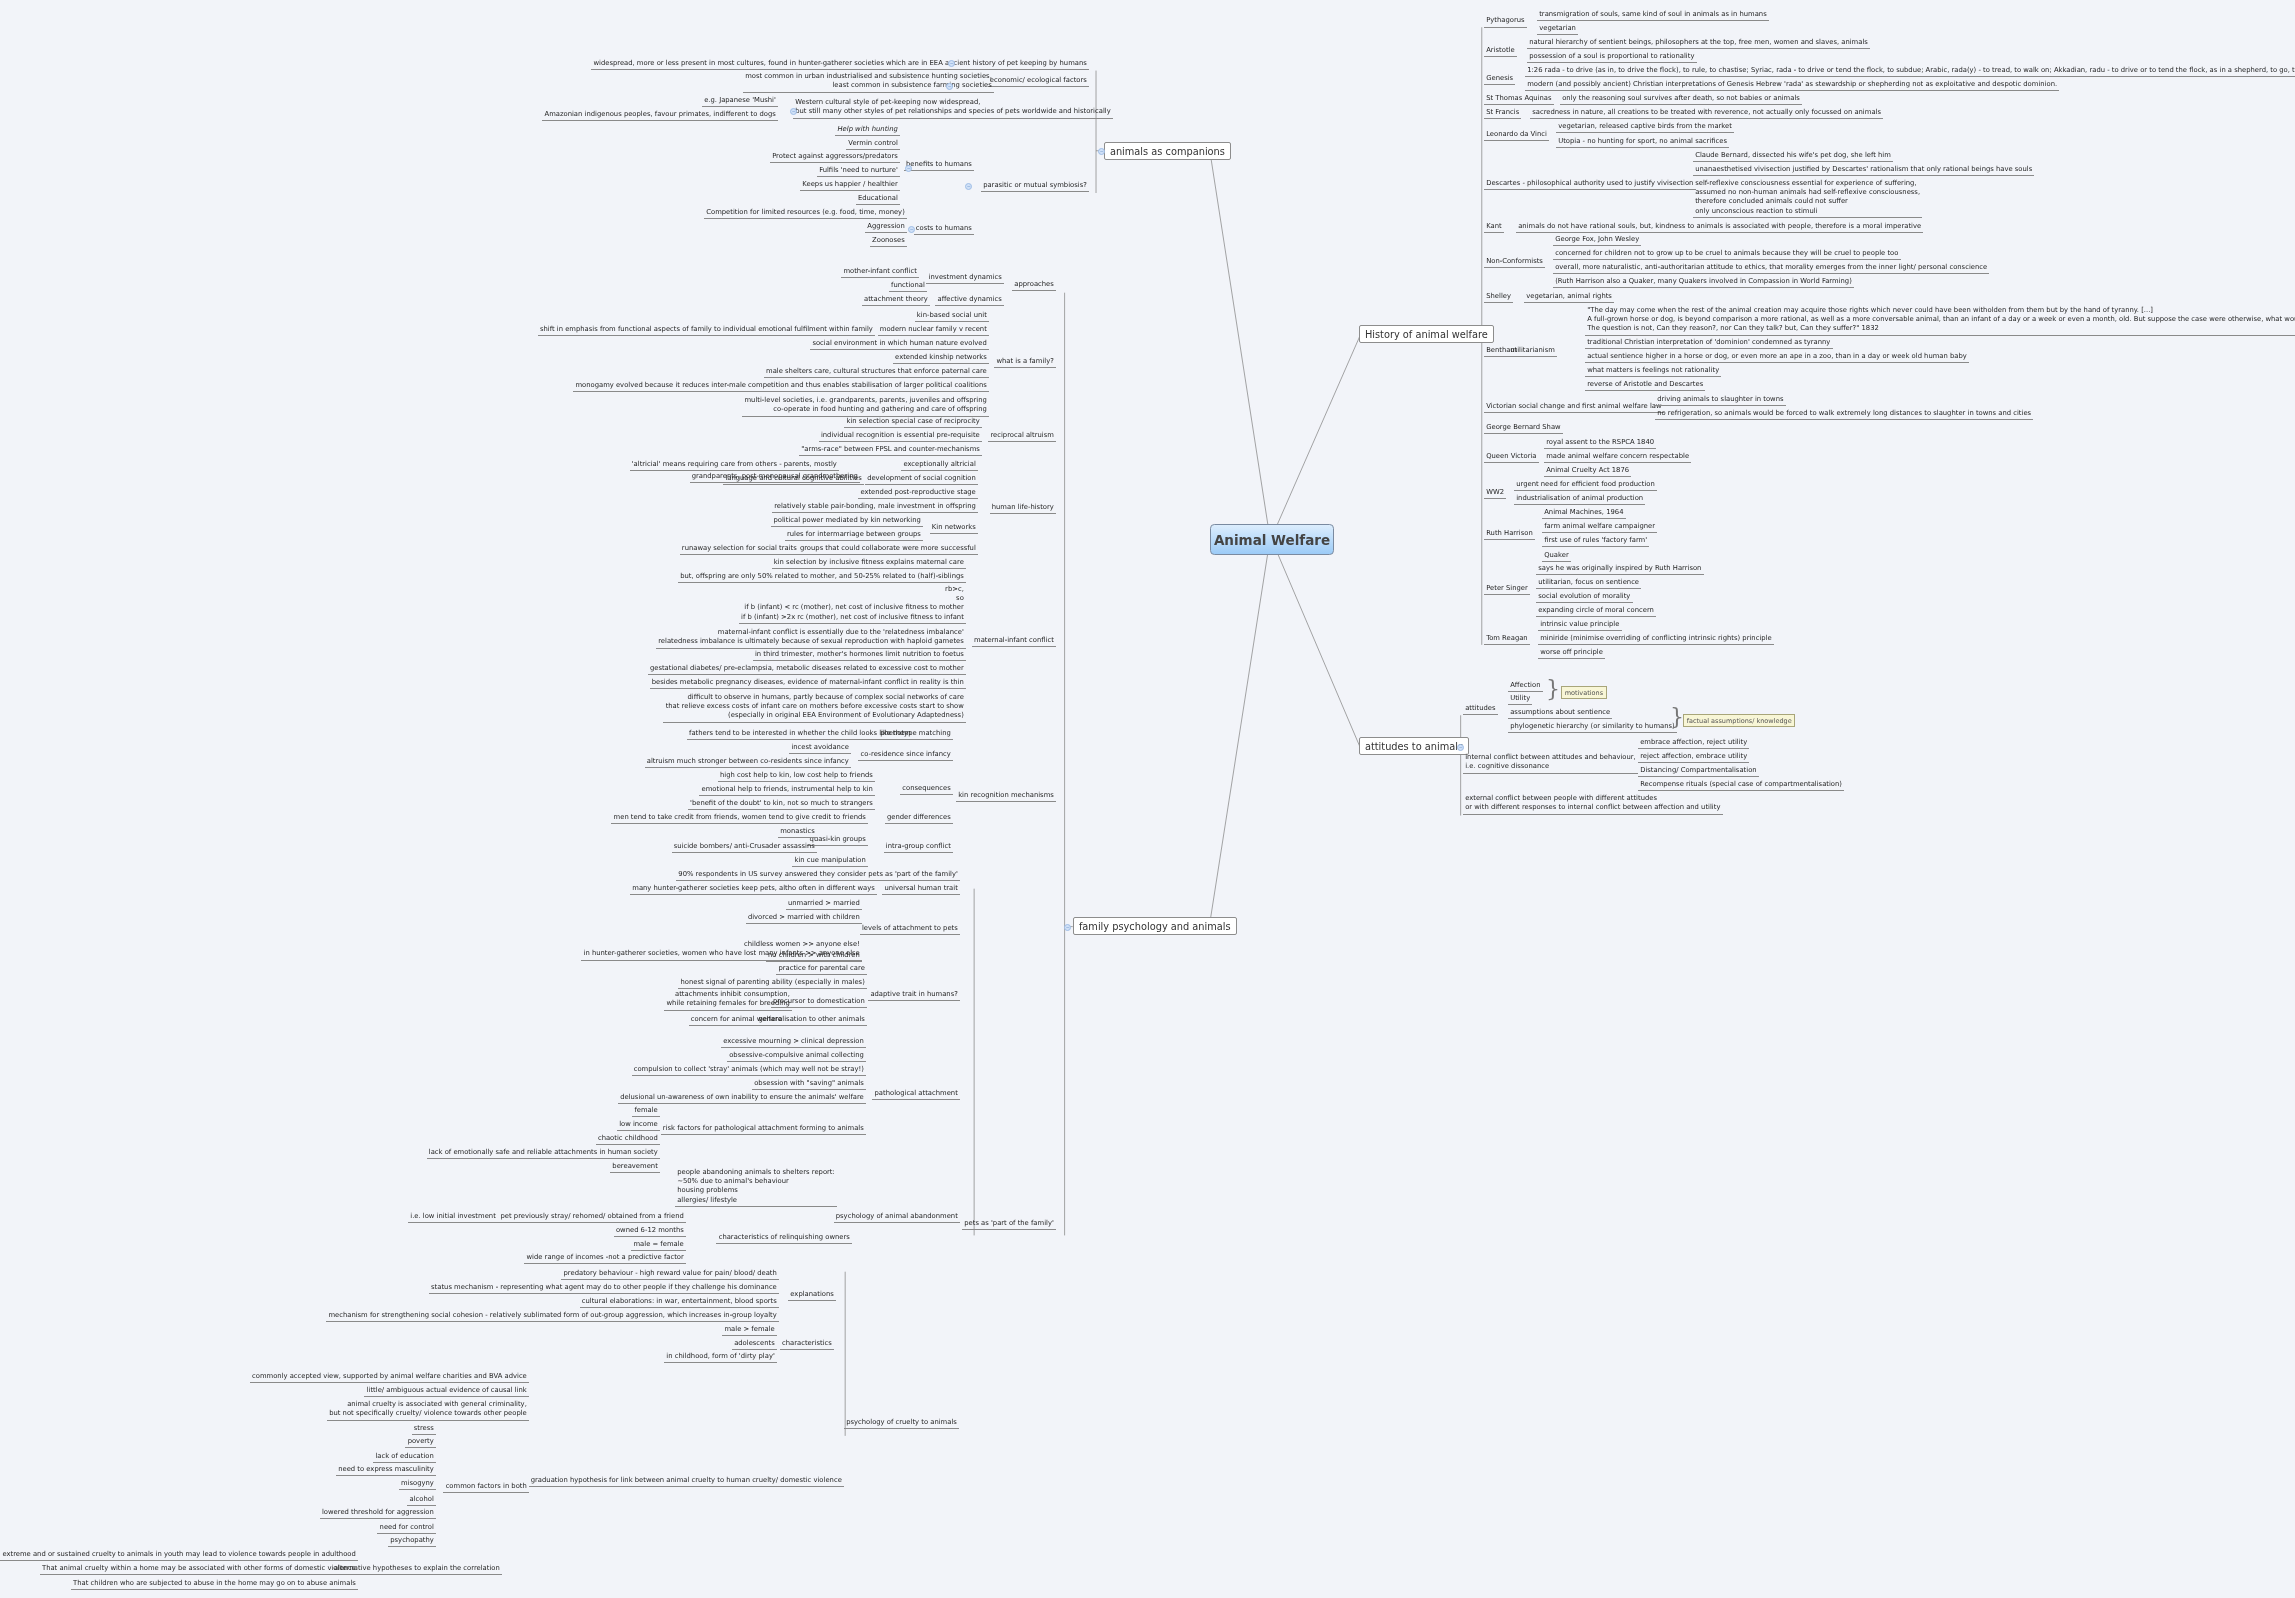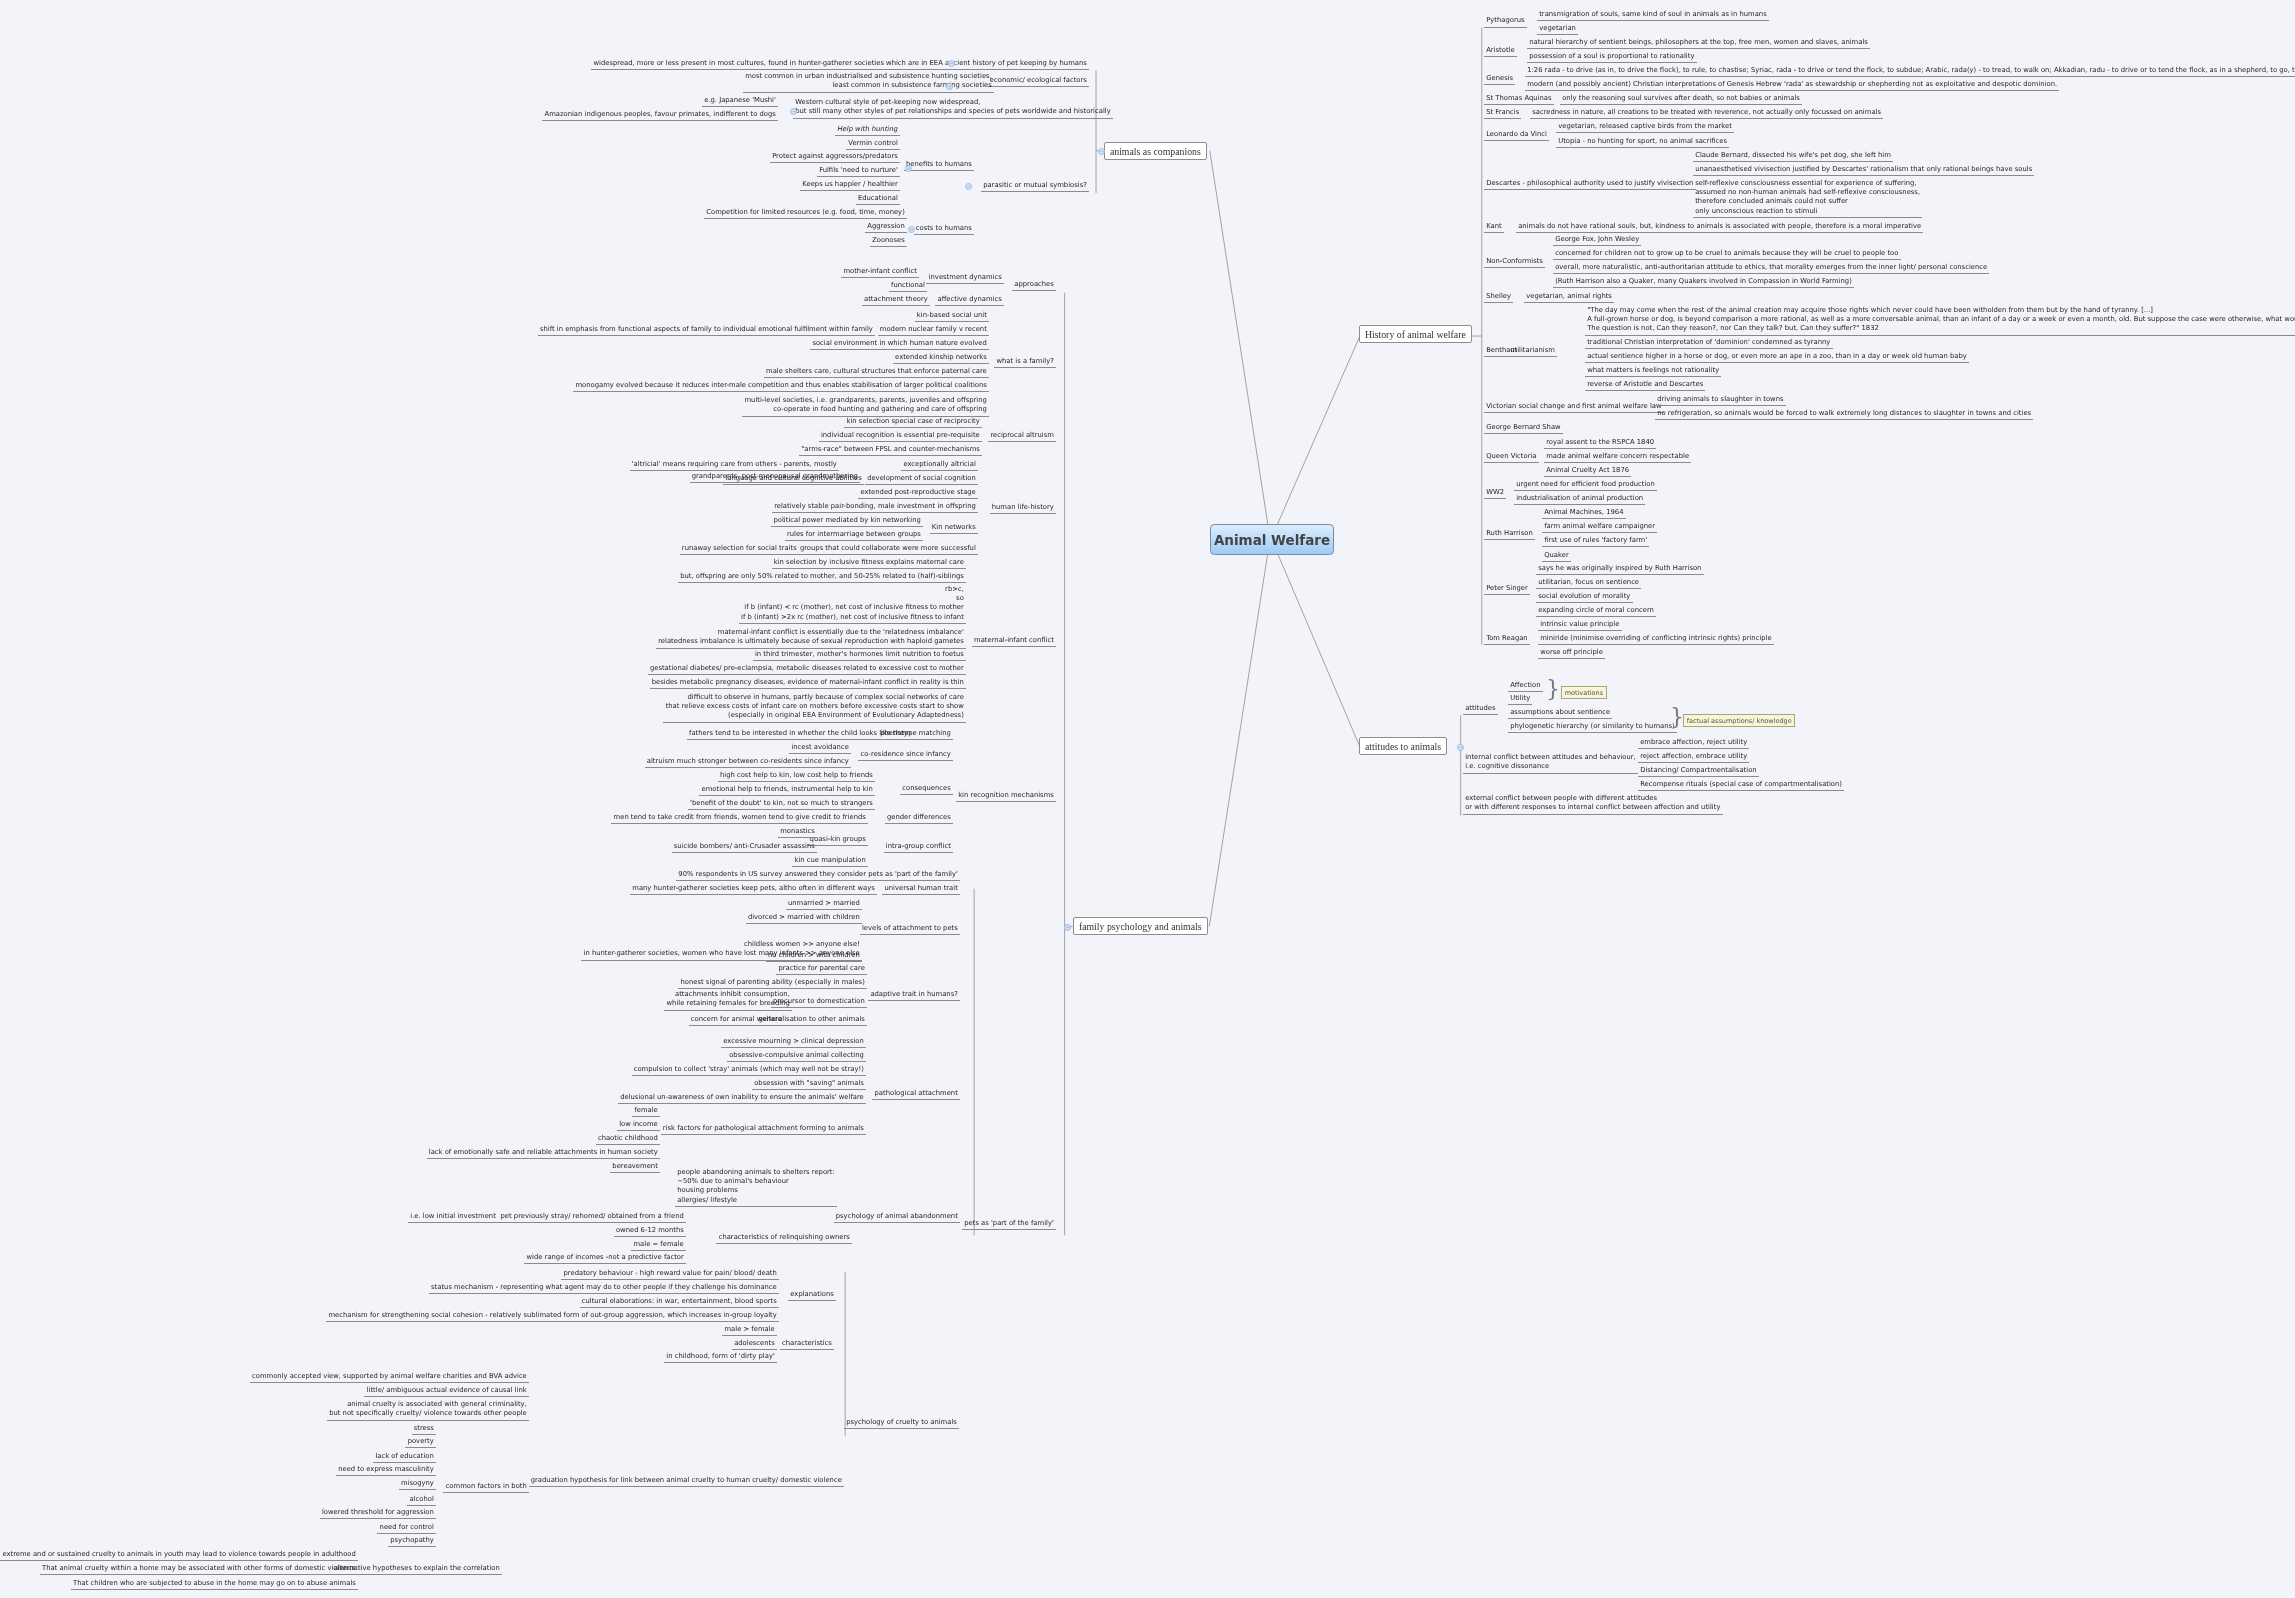--- a/index.html
+++ b/index.html
@@ -11,7 +11,7 @@
   .n.r { text-align:right; }
   .ul { border-bottom:0.7px solid #8a8a8a; padding:0 2.2px 1.1px 2.2px; }
   .main { position:absolute; background:#fff; border:0.7px solid #8d8d8d; border-radius:2px;
-          font-size:9.8px; padding:2.7px 4.9px; color:#333; white-space:nowrap;font-family:Liberation Serif, serif; }
+          font-size:9.8px; padding:2.7px 4.9px; color:#333; white-space:nowrap; }
   .root { position:absolute; left:1210px; top:524px; width:122px; height:29px;
           border:0.8px solid #7a8aa0; border-radius:4.3px;
           background:linear-gradient(#dcedfd, #9ccbf7); display:flex; align-items:center; justify-content:center;

